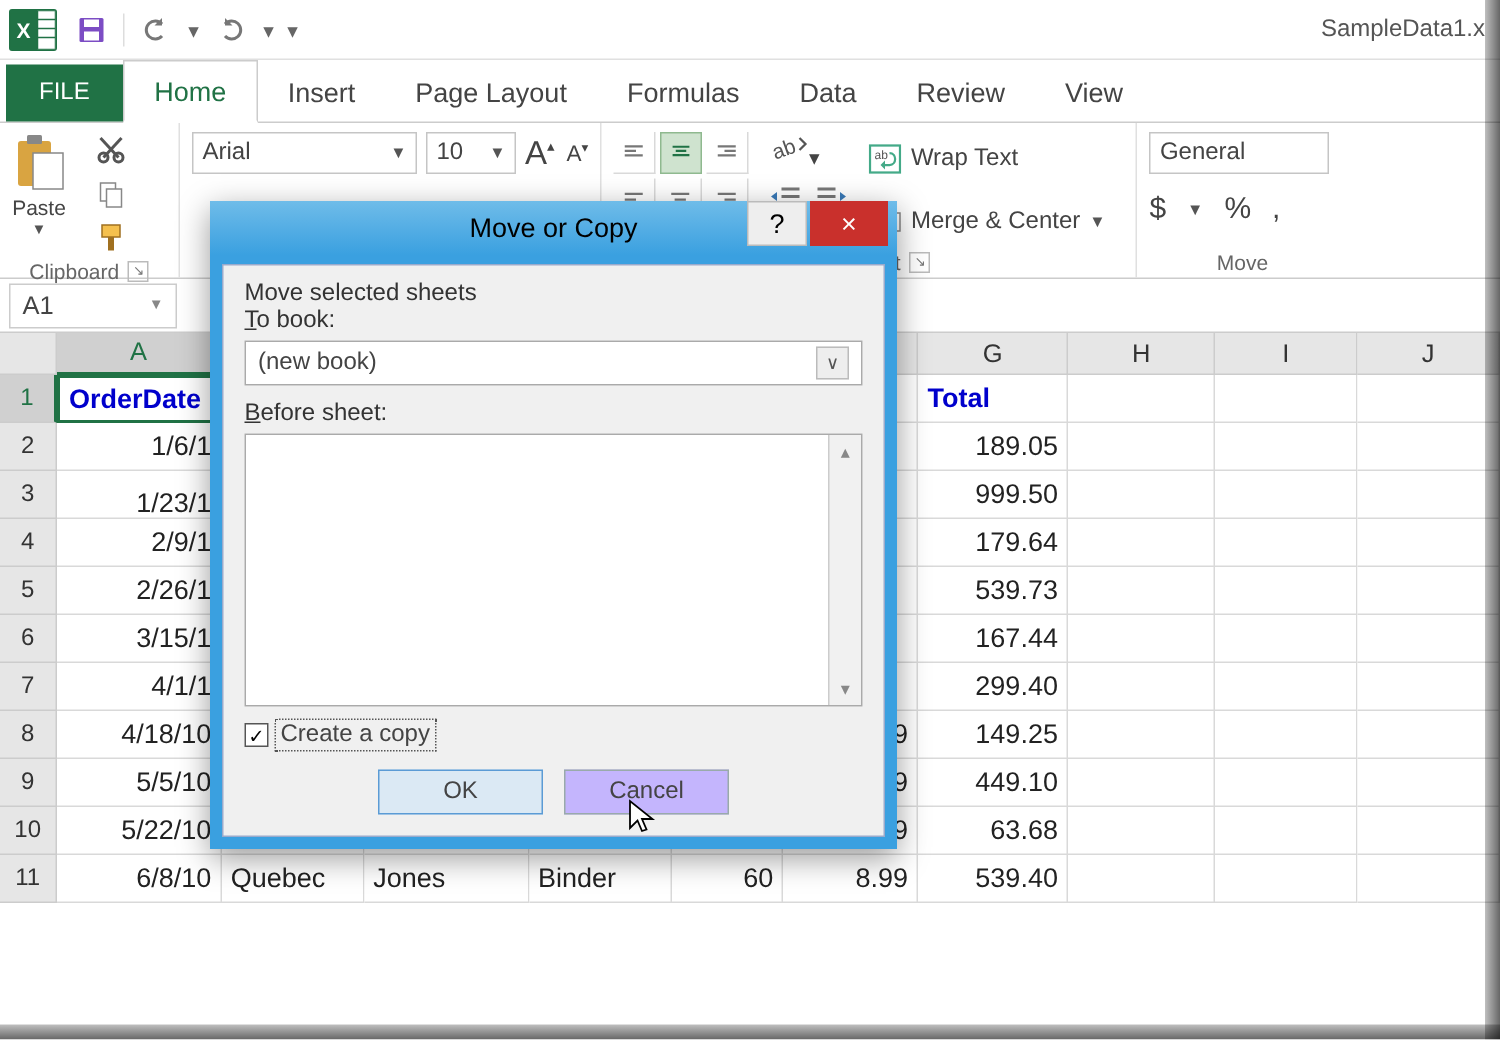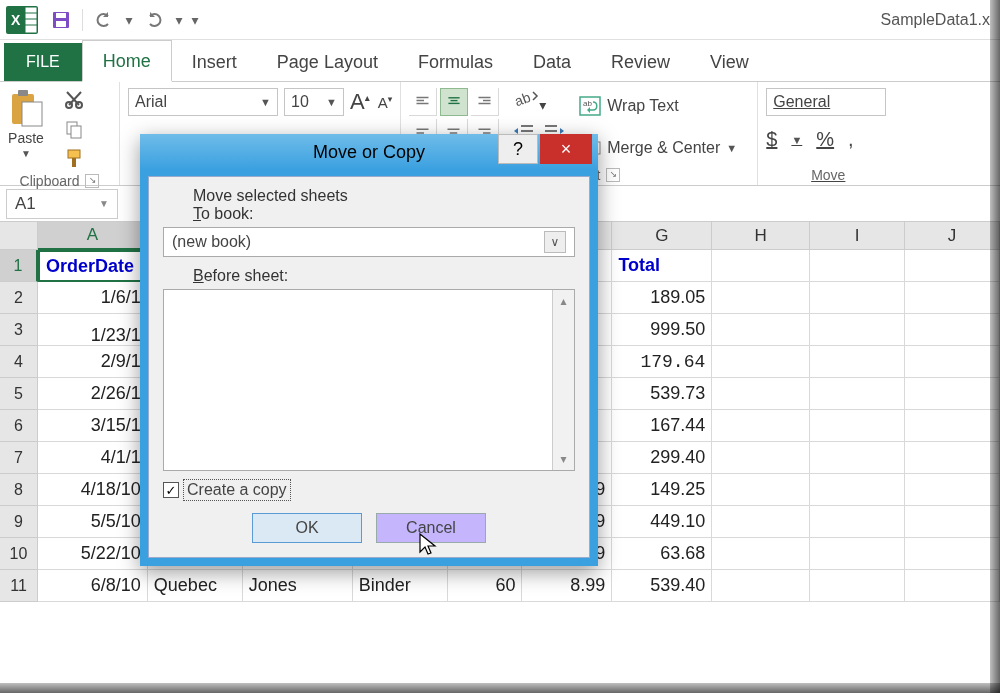--- a/index.html
+++ b/index.html
@@ -296,7 +296,7 @@
       </div>
   </div>
 
-  <div class="rgroup" style="min-width:140px; border-right:none;text-decoration:underline;">
+  <div class="rgroup" style="min-width:140px; border-right:none;">
     <div class="rgroup-body" style="flex-direction:column; gap:4px;">
       <div class="num-format">
           <span>General</span>

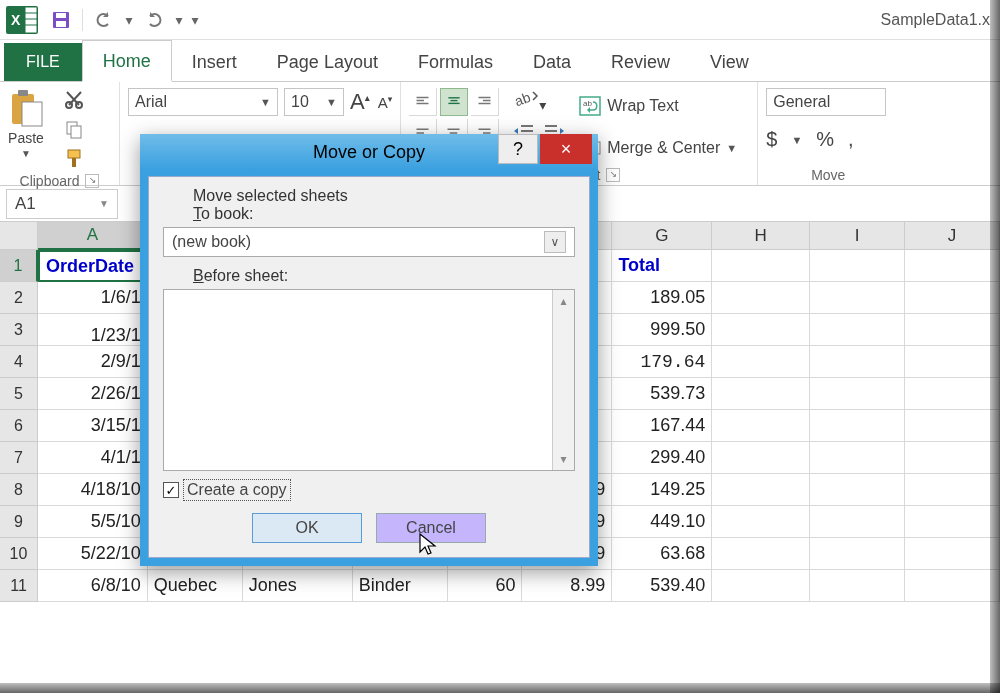--- a/index.html
+++ b/index.html
@@ -81,7 +81,7 @@
   .dlg-help { position:absolute; right:60px; top:0; width:40px; height:30px; background:#eee; display:flex; align-items:center; justify-content:center; font-size:18px; border:1px solid #bbb;}
   .dlg-close { position:absolute; right:6px; top:0; width:52px; height:30px; background:#c9302c; color:#fff; display:flex; align-items:center; justify-content:center; font-size:18px;}
   .dlg-body { position:absolute; left:8px; top:42px; right:8px; bottom:8px; background:#f0f0f0; border:1px solid #9ac; padding:10px 14px; display:flex; flex-direction:column; }
-  .dlg-body label { font-size:16px; color:#333;margin-left:30px; }
+  .dlg-body label { font-size:16px; color:#333; }
   .combo { height:30px; border:1px solid #aaa; background:#fff; display:flex; align-items:center; padding:0 8px; font-size:16px; margin:4px 0 10px 0;}
   .combo .dd { margin-left:auto; width:22px; height:22px; border:1px solid #bbb; display:flex; align-items:center; justify-content:center; font-size:12px; color:#555; background:#eee;}
   .listbox { flex:1; border:1px solid #aaa; background:#fff; position:relative; margin:4px 0 10px 0;}

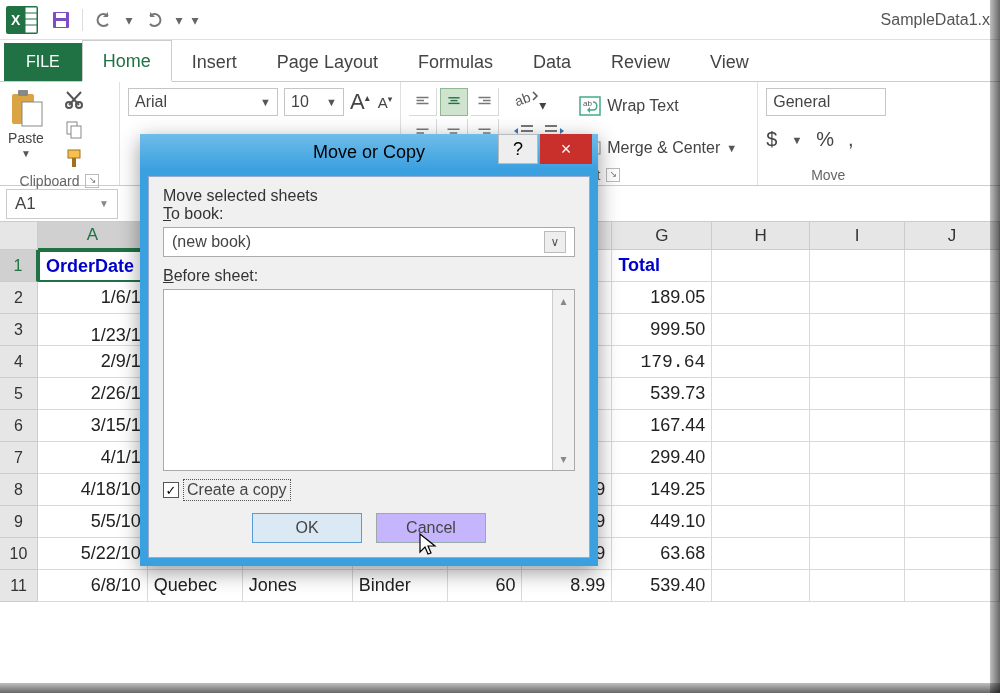--- a/index.html
+++ b/index.html
@@ -384,7 +384,7 @@
         <div class="cell cD"></div>
         <div class="cell cE num" style="justify-content: flex-end;"></div>
         <div class="cell cF num" style="justify-content: flex-end;"></div>
-        <div class="cell cG num" style="justify-content: flex-end; font-family: Liberation Mono, monospace;">179.64</div>
+        <div class="cell cG num" style="justify-content: flex-end;">179.64</div>
         <div class="cell cH"></div>
         <div class="cell cI"></div>
         <div class="cell cJ"></div>

